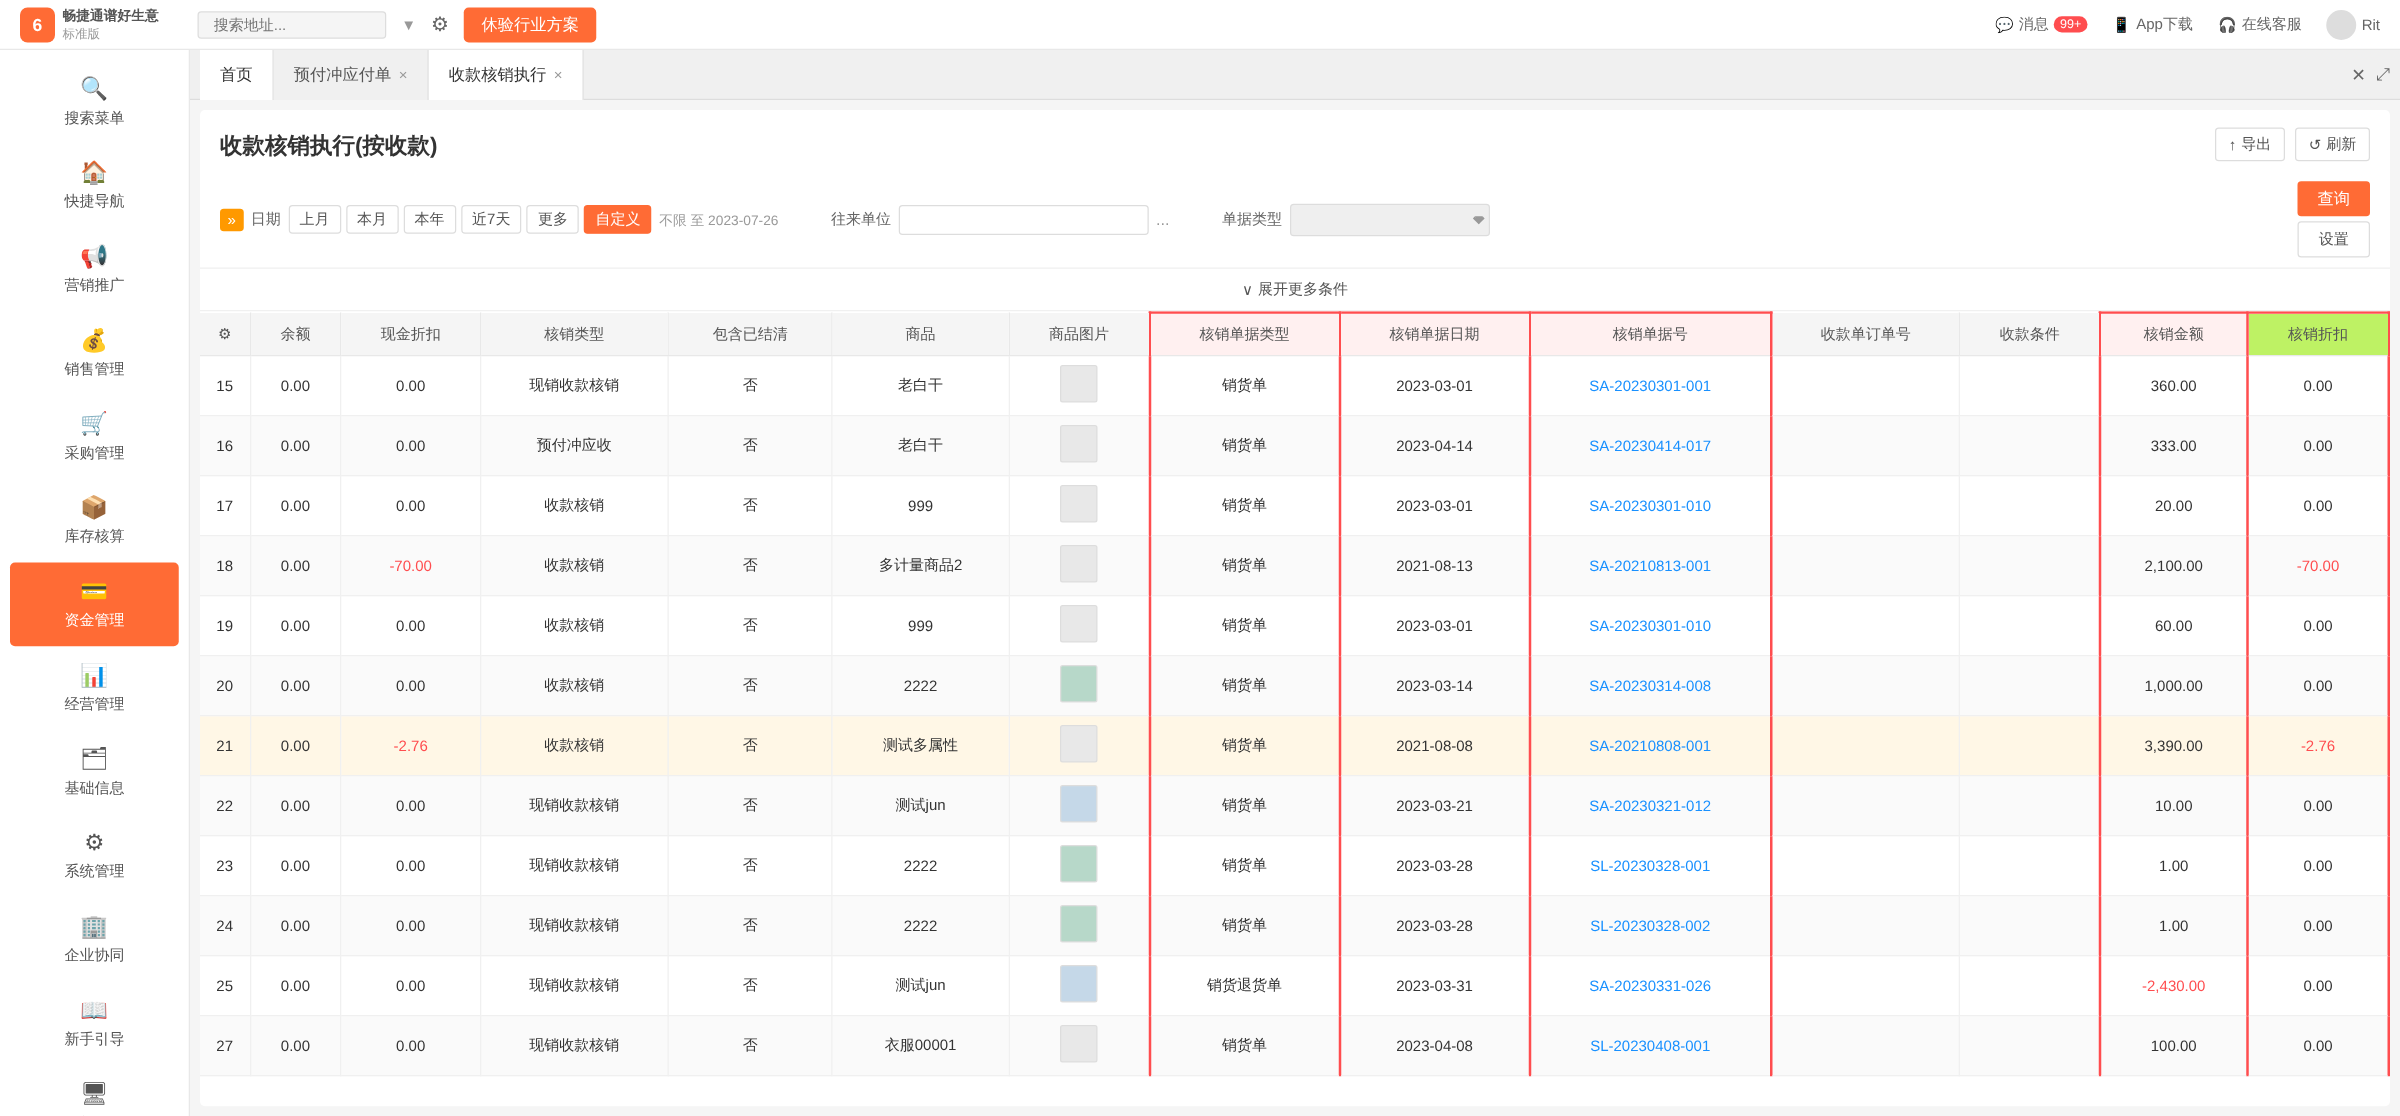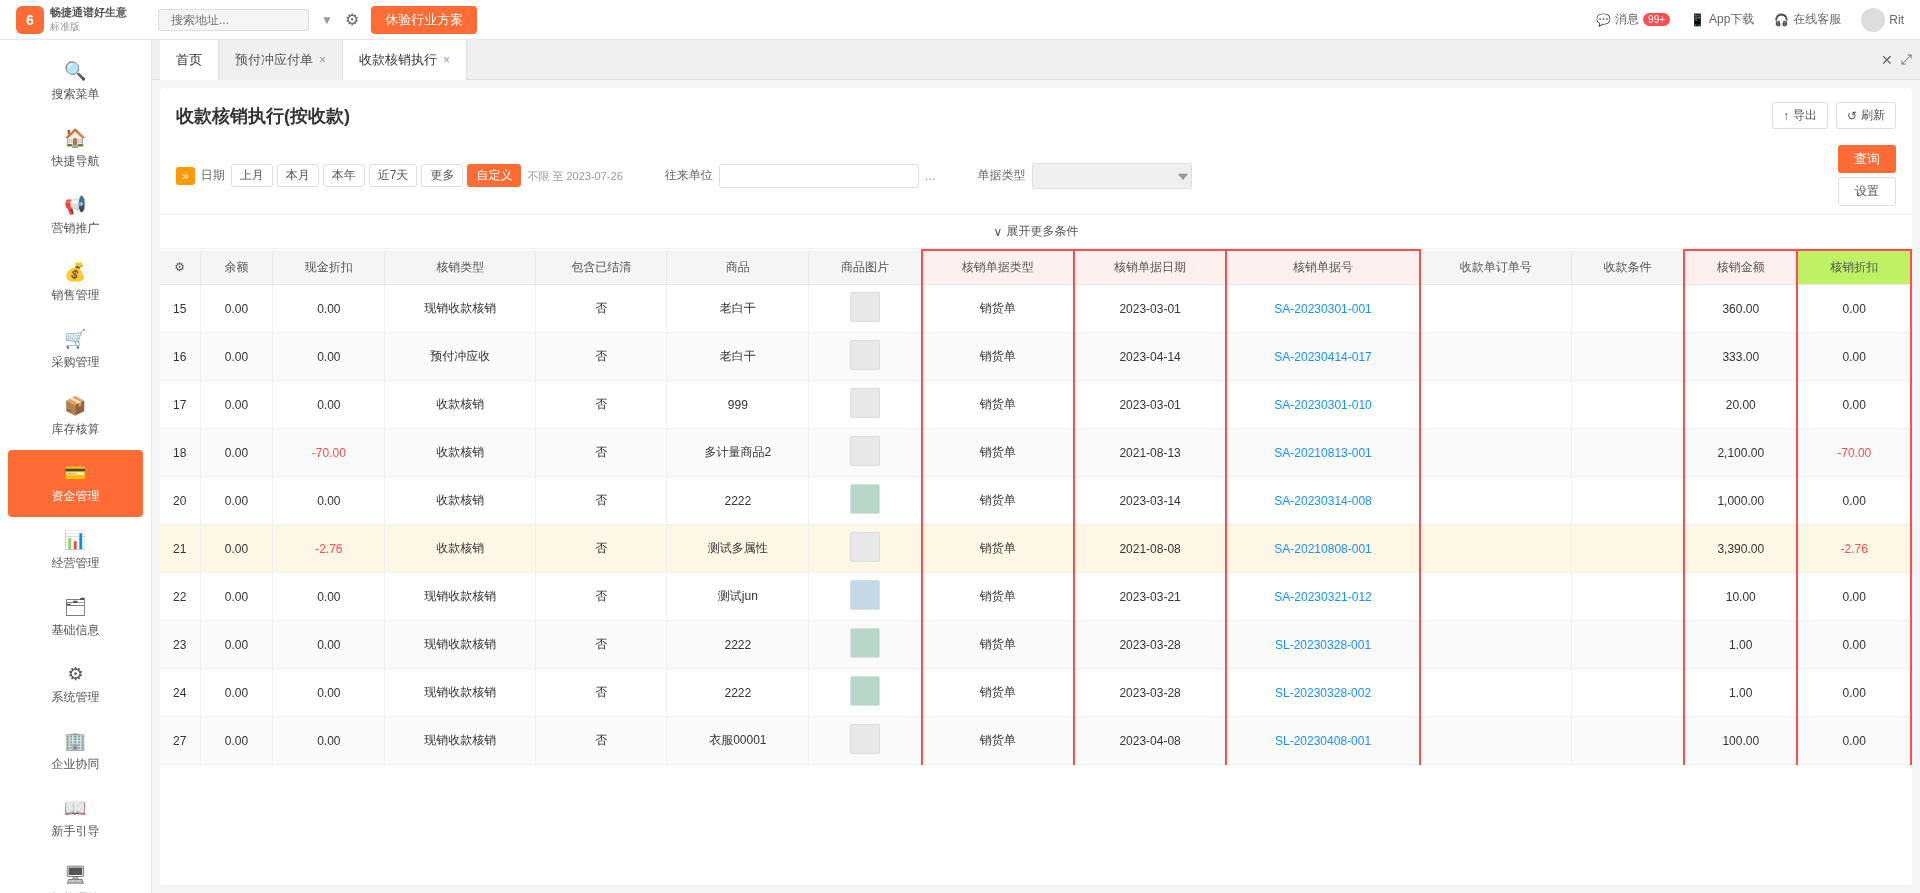--- a/index.html
+++ b/index.html
@@ -333,6 +333,22 @@
       <td style="border-right:2px solid #ff4d4f;color:#ff4d4f;">-70.00</td>
     </tr>
               <tr>
+      <td>19</td>
+      <td>0.00</td>
+      <td>0.00</td>
+      <td>收款核销</td>
+      <td>否</td>
+      <td>999</td>
+      <td><span class="img-placeholder"></span></td>
+      <td style="border-left:2px solid #ff4d4f;border-right:2px solid #ff4d4f;">销货单</td>
+      <td style="border-right:2px solid #ff4d4f;">2023-03-01</td>
+      <td style="border-right:2px solid #ff4d4f;"><a class="link-text">SA-20230301-010</a></td>
+      <td></td>
+      <td></td>
+      <td style="border-left:2px solid #ff4d4f;border-right:2px solid #ff4d4f;">60.00</td>
+      <td style="border-right:2px solid #ff4d4f;">0.00</td>
+    </tr>
+              <tr>
       <td>20</td>
       <td>0.00</td>
       <td>0.00</td>

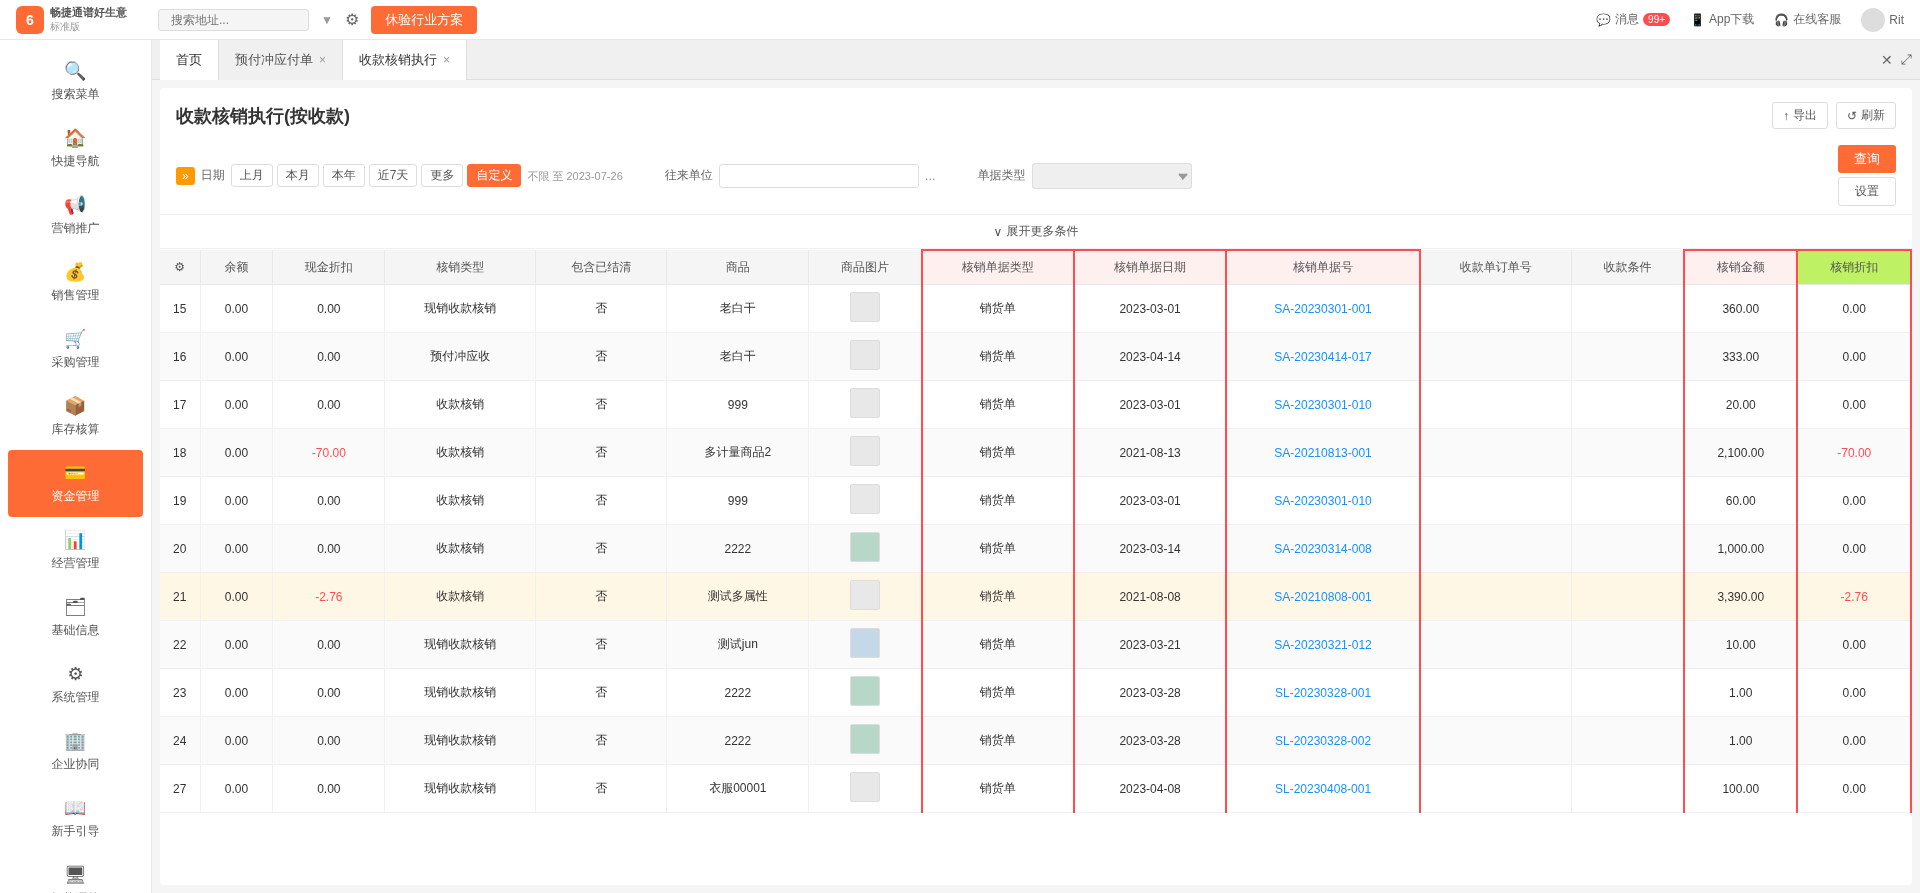--- a/index.html
+++ b/index.html
@@ -429,6 +429,22 @@
       <td style="border-right:2px solid #ff4d4f;">0.00</td>
     </tr>
               <tr>
+      <td>25</td>
+      <td>0.00</td>
+      <td>0.00</td>
+      <td>现销收款核销</td>
+      <td>否</td>
+      <td>测试jun</td>
+      <td><span class="img-placeholder blue"></span></td>
+      <td style="border-left:2px solid #ff4d4f;border-right:2px solid #ff4d4f;">销货退货单</td>
+      <td style="border-right:2px solid #ff4d4f;">2023-03-31</td>
+      <td style="border-right:2px solid #ff4d4f;"><a class="link-text">SA-20230331-026</a></td>
+      <td></td>
+      <td></td>
+      <td style="border-left:2px solid #ff4d4f;border-right:2px solid #ff4d4f;color:#ff4d4f;">-2,430.00</td>
+      <td style="border-right:2px solid #ff4d4f;">0.00</td>
+    </tr>
+              <tr>
       <td>27</td>
       <td>0.00</td>
       <td>0.00</td>

